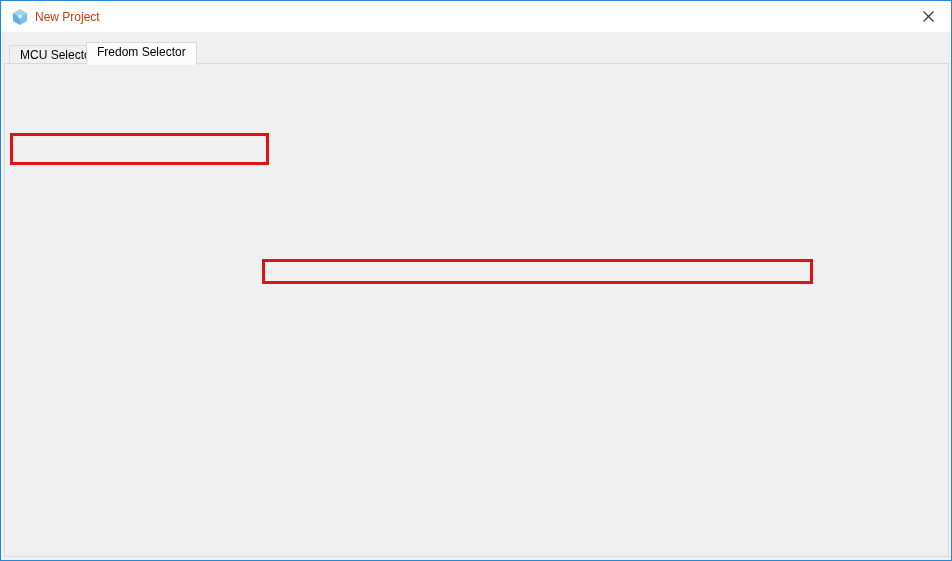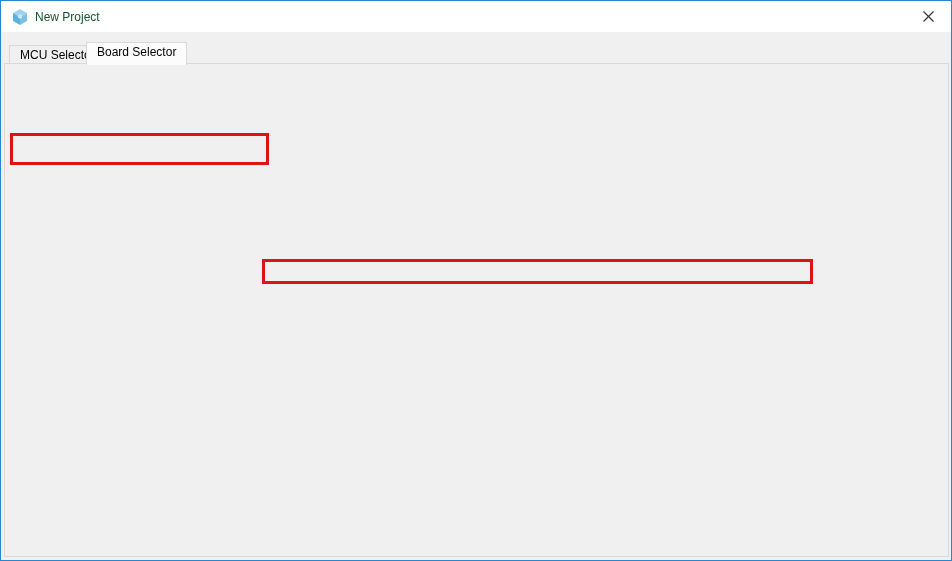--- a/index.html
+++ b/index.html
@@ -11,7 +11,7 @@
   
   .titlebar { position:absolute; left:0; top:0; width:100%; height:31px; background:#ffffff; }
   .app-icon { position:absolute; left:10px; top:7px; width:18px; height:18px; }
-  .title-text { position:absolute; left:34px; top:9px; font-size:12px; color:#14532d; }
+  .title-text { position:absolute; left:34px; top:9px; font-size:12px; color:#c2410c; }
   .close-btn { position:absolute; right:0; top:0; width:45px; height:31px; display:flex; align-items:center; justify-content:center; cursor:default; }
 
   

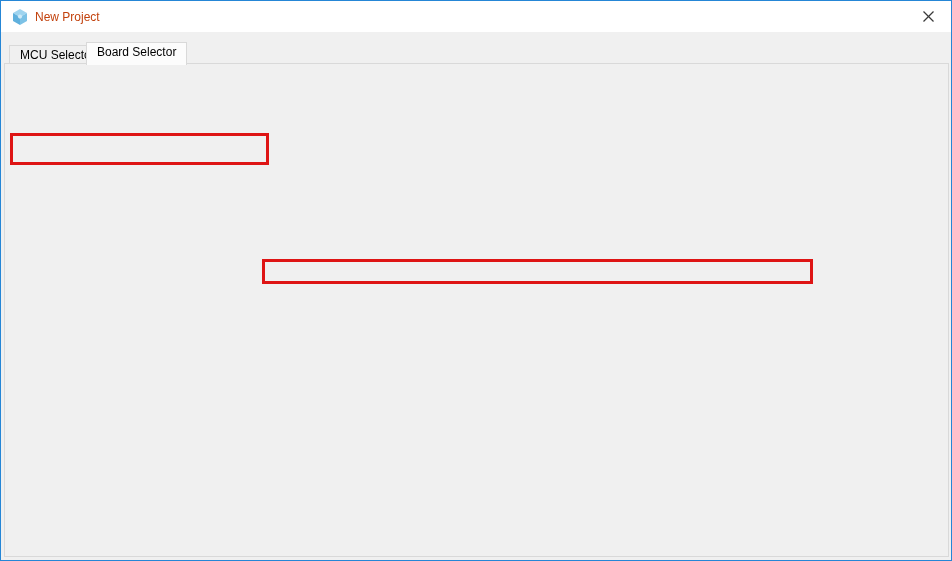--- a/index.html
+++ b/index.html
@@ -115,7 +115,7 @@
   </div>
 
   <div class="tab tab-mcu">MCU Selector</div>
-  <div class="tab tab-board">Board Selector</div>
+  <div class="tab tab-board">Fredom Selector</div>
   <div class="tab-pane"></div>
 
   <div class="group g-filter">

